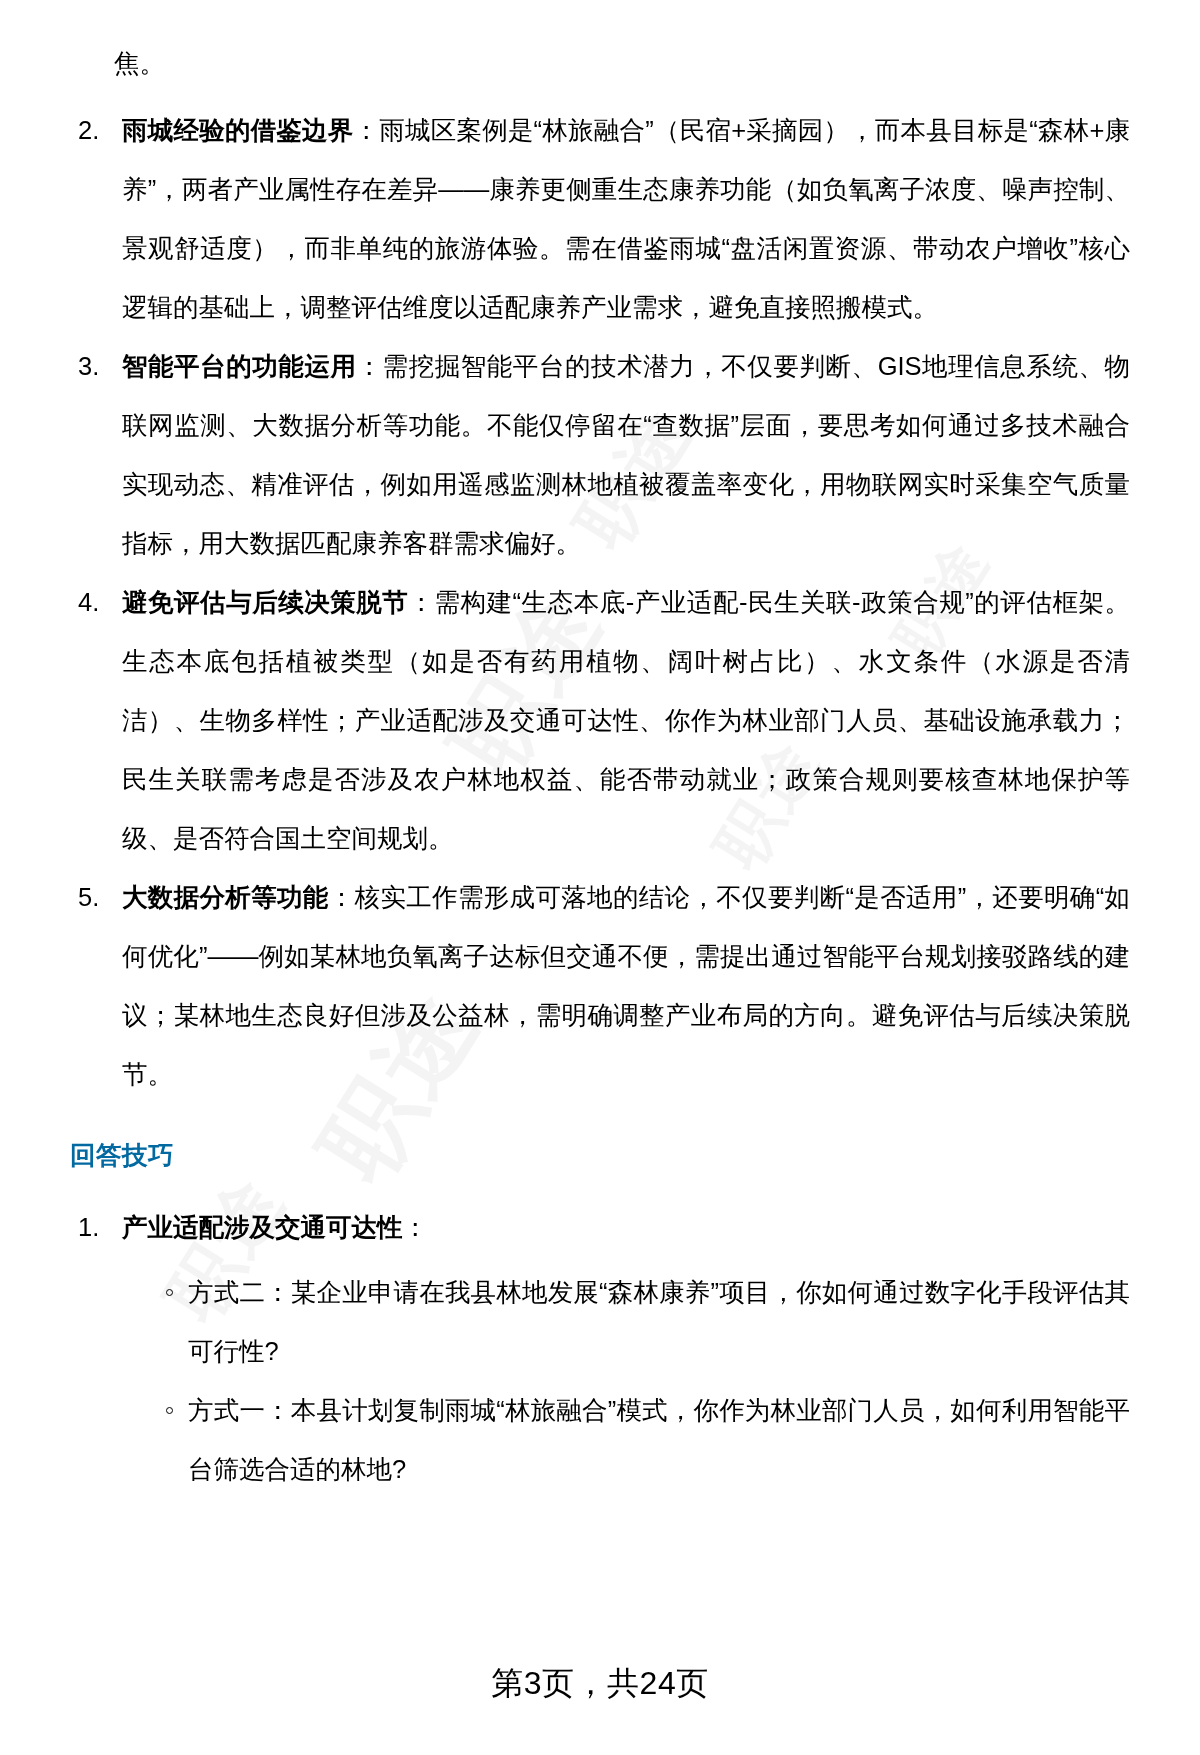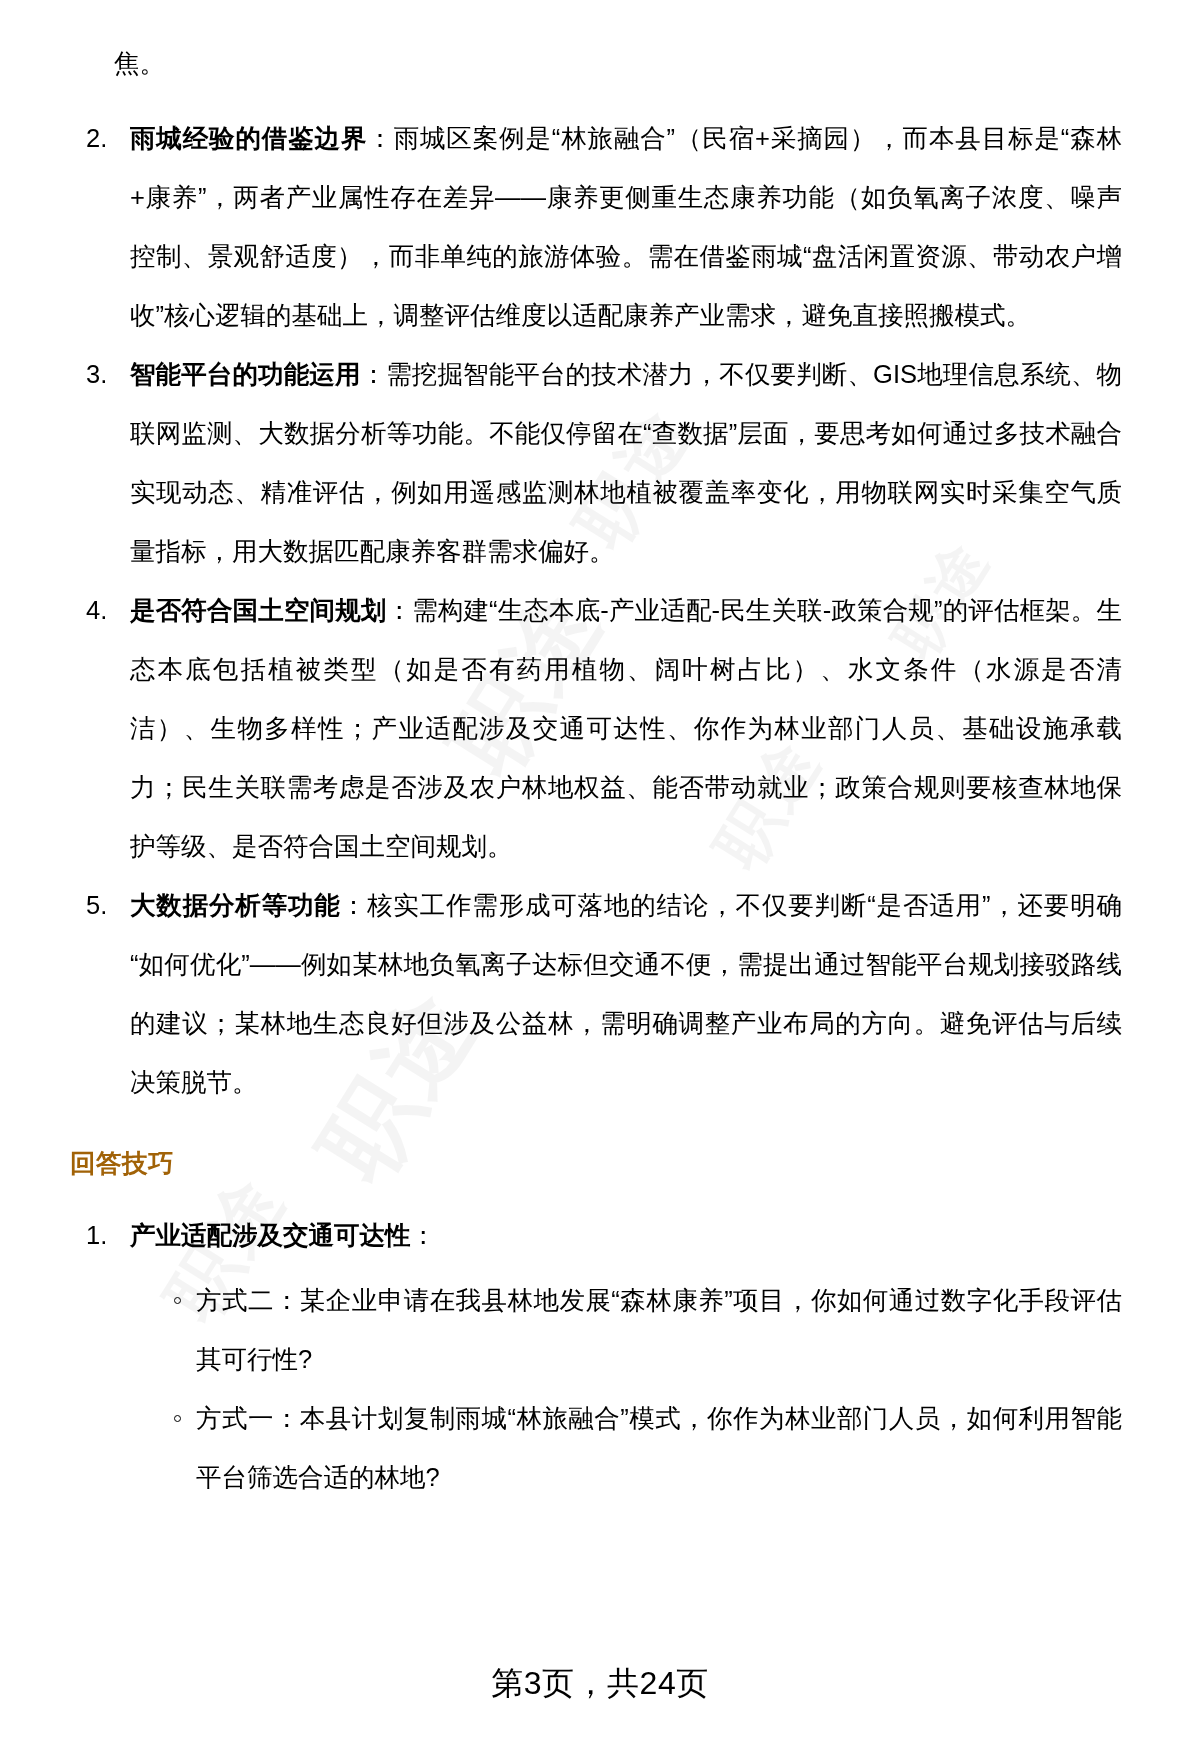--- a/index.html
+++ b/index.html
@@ -61,7 +61,7 @@
 
   ol.main-list {
     list-style: none;
-    margin: 16px;
+    margin: 8px;
     padding: 0;
     counter-reset: mainitem;
   }

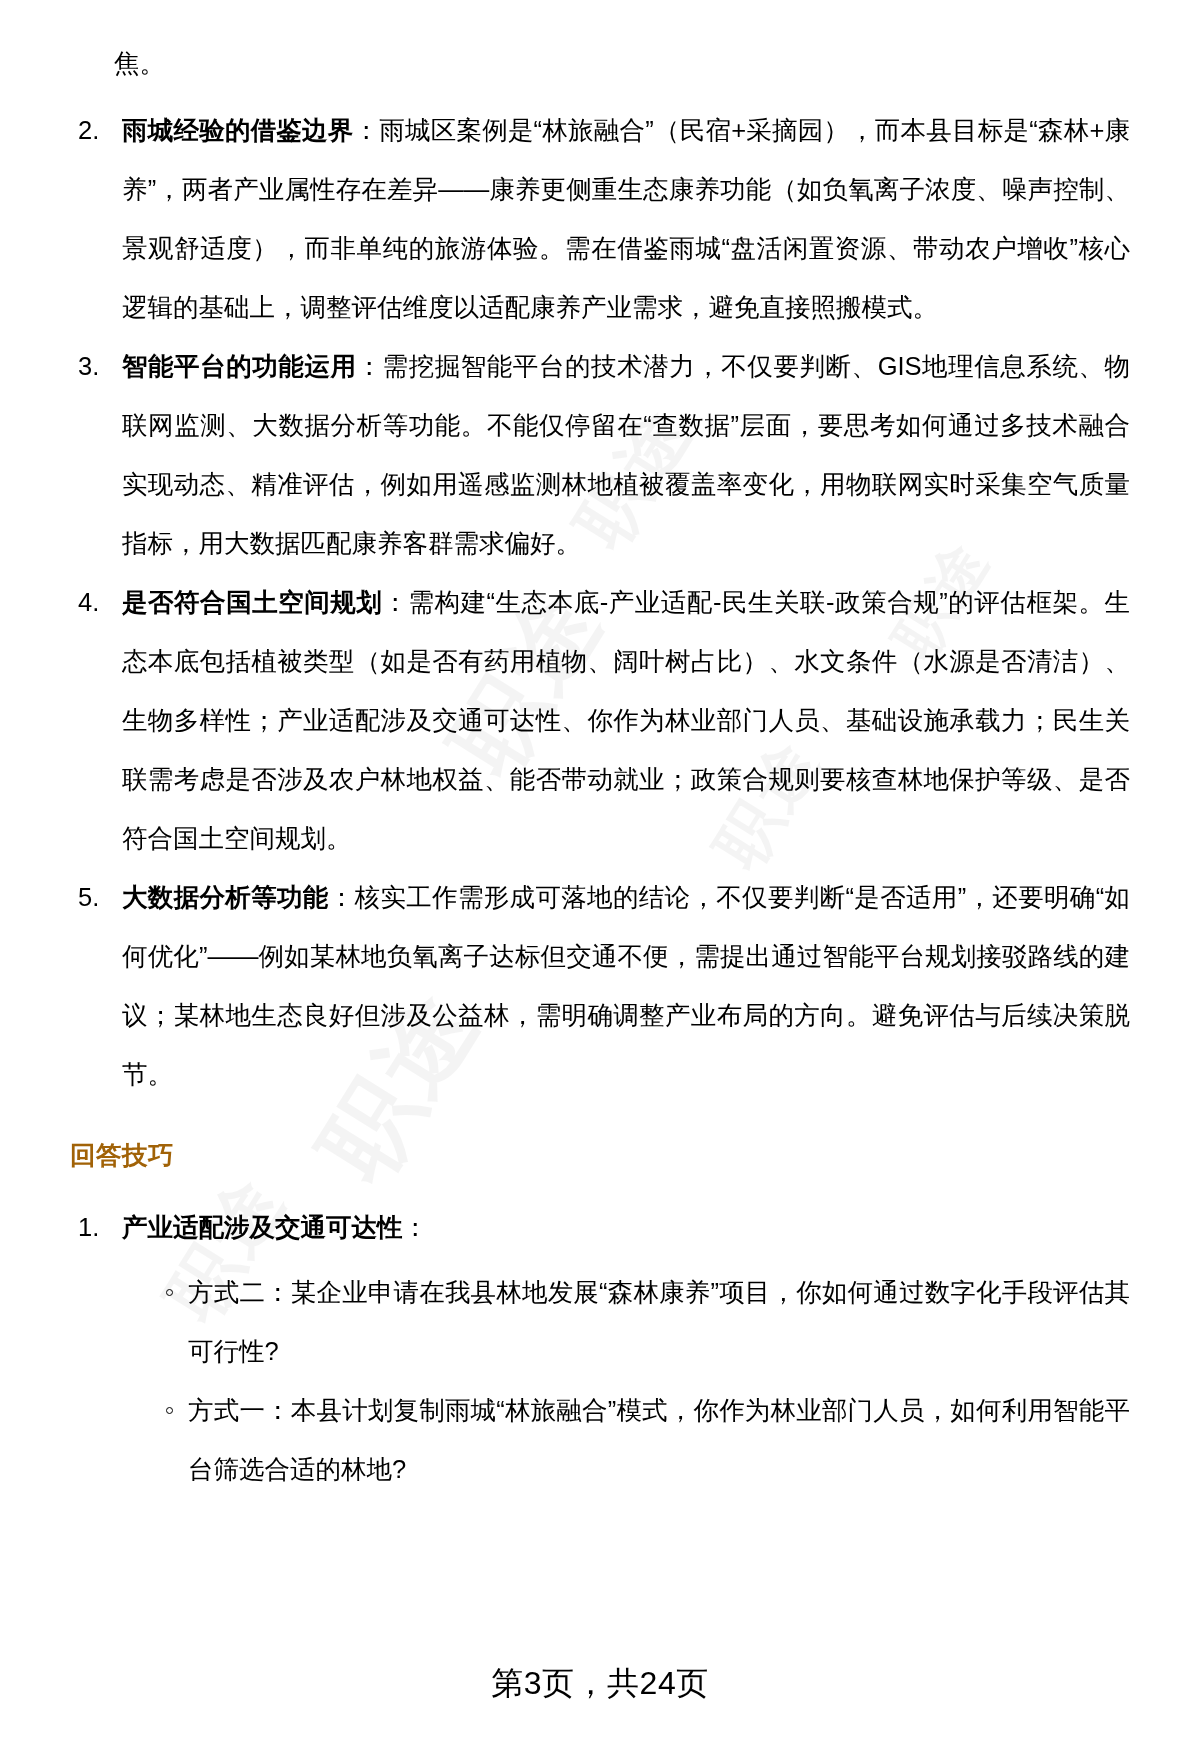--- a/index.html
+++ b/index.html
@@ -167,7 +167,7 @@
     </li>
 
     <li>
-      <span class="li-title">是否符合国土空间规划</span><span>：</span><span>需构建“生态本底-产业适配-民生关联-政策合规”的评估框架。生态本底包括植被类型（如是否有药用植物、阔叶树占比）、水文条件（水源是否清洁）、生物多样性；产业适配涉及交通可达性、你作为林业部门人员、基础设施承载力；民生关联需考虑是否涉及农户林地权益、能否带动就业；政策合规则要核查林地保护等级、是否符合国土空间规划。</span>
+      <span class="li-title">避免评估与后续决策脱节</span><span>：</span><span>需构建“生态本底-产业适配-民生关联-政策合规”的评估框架。生态本底包括植被类型（如是否有药用植物、阔叶树占比）、水文条件（水源是否清洁）、生物多样性；产业适配涉及交通可达性、你作为林业部门人员、基础设施承载力；民生关联需考虑是否涉及农户林地权益、能否带动就业；政策合规则要核查林地保护等级、是否符合国土空间规划。</span>
     </li>
 
     <li>

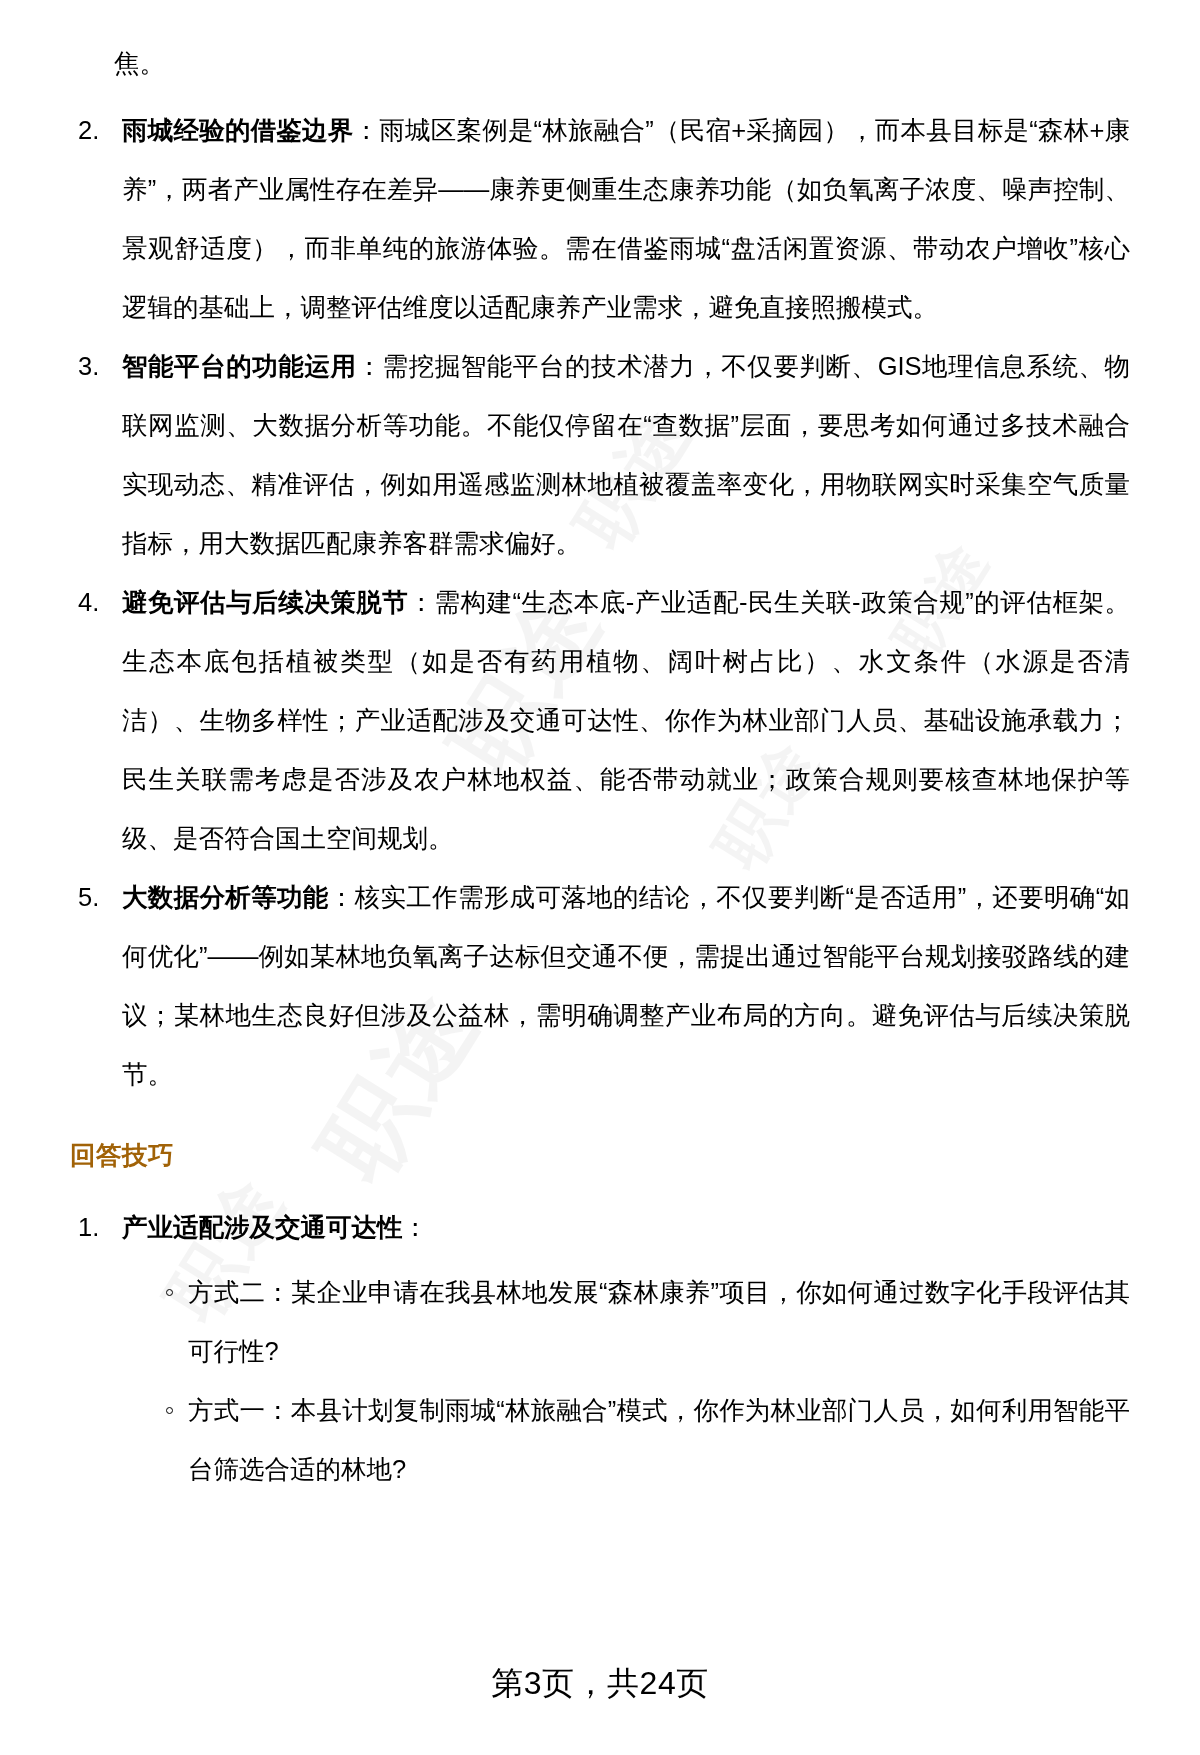--- a/index.html
+++ b/index.html
@@ -94,7 +94,7 @@
 
   
   .red-heading {
-    color: #a16207;
+    color: #0369a1;
     font-weight: 700;
     font-size: 25.5px;
     line-height: 34px;

